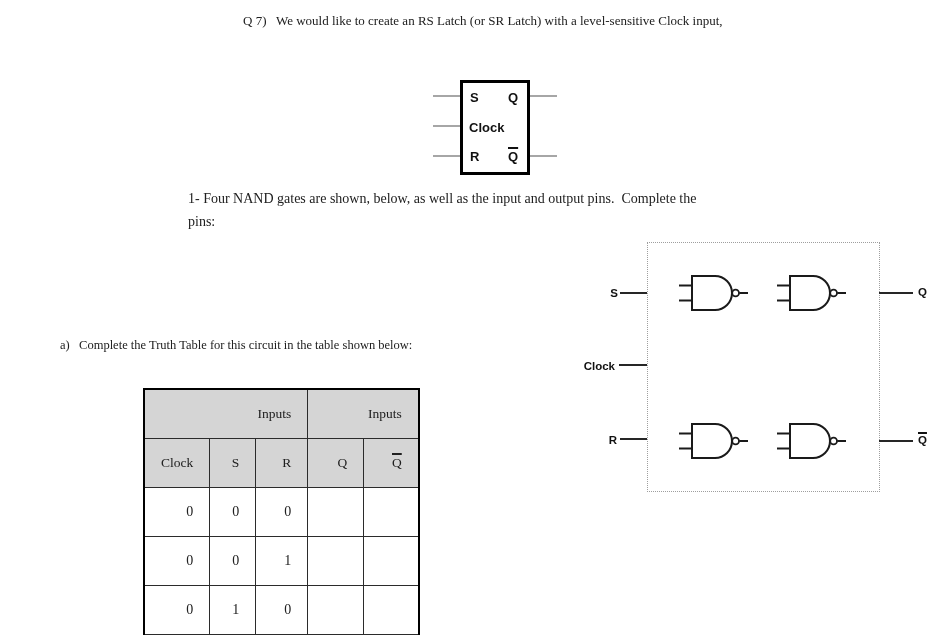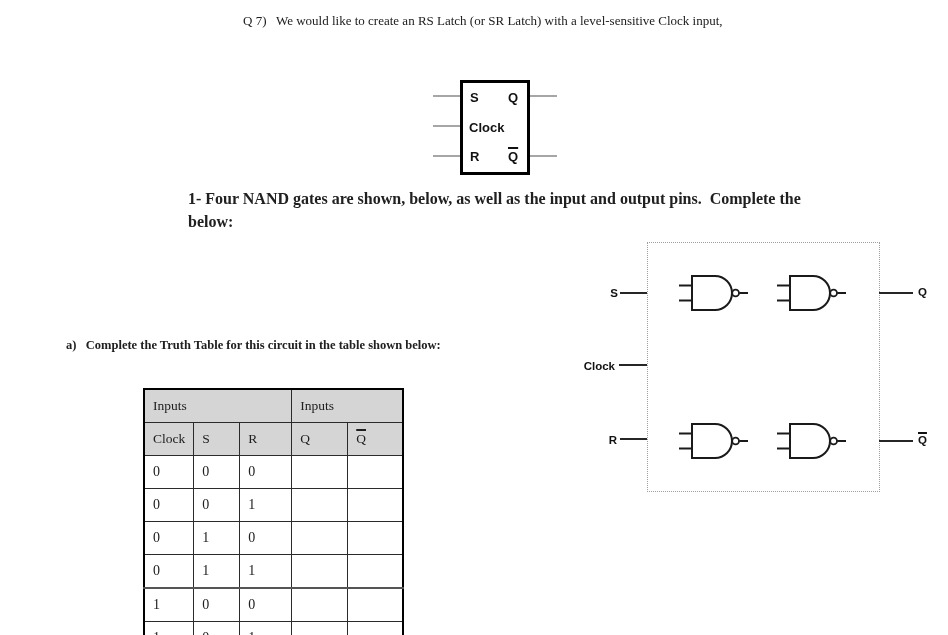--- a/index.html
+++ b/index.html
@@ -10,7 +10,7 @@
   
   .line { white-space: pre; }
   .question { position: absolute; left: 207px; top: 10px; font-size: 13px; line-height: 21px; margin-left: 36px; }
-  .instruction { position: absolute; left: 188px; top: 188px; font-size: 16px; line-height: 22.5px; font-weight: bold; }
+  .instruction { position: absolute; left: 188px; top: 188px; font-size: 14px; line-height: 22.5px; }
   .part-a { position: absolute; left: 66px; top: 336px; font-size: 12.5px; line-height: 18px; font-weight: bold; }
 
   

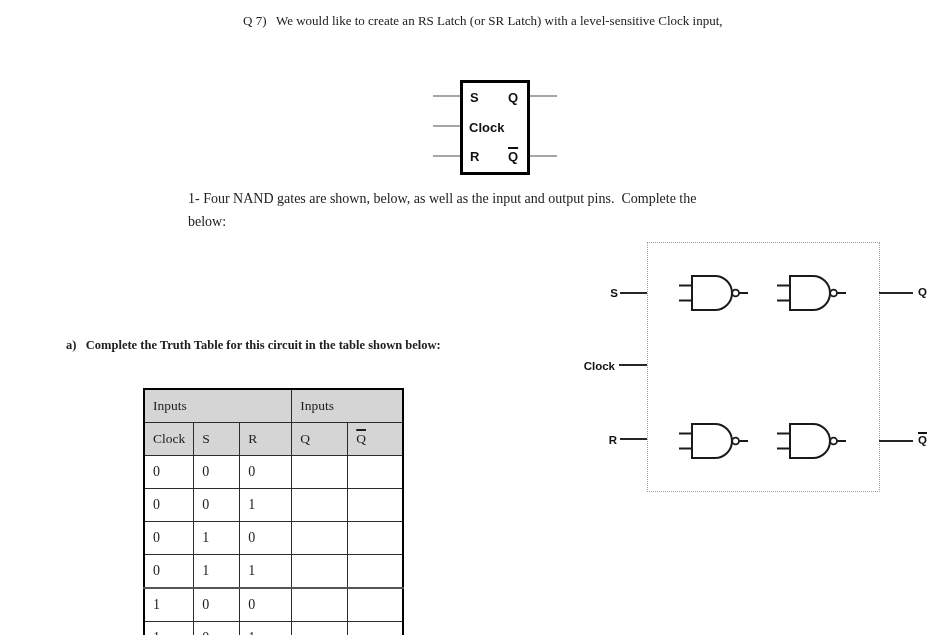--- a/index.html
+++ b/index.html
@@ -90,7 +90,7 @@
 
   <div class="instruction">
     <div class="line">1- Four NAND gates are shown, below, as well as the input and output pins.  Complete the</div>
-    <div class="line">below:</div>
+    <div class="line">pins:</div>
   </div>
 
   <div class="part-a line">a)   Complete the Truth Table for this circuit in the table shown below:</div>

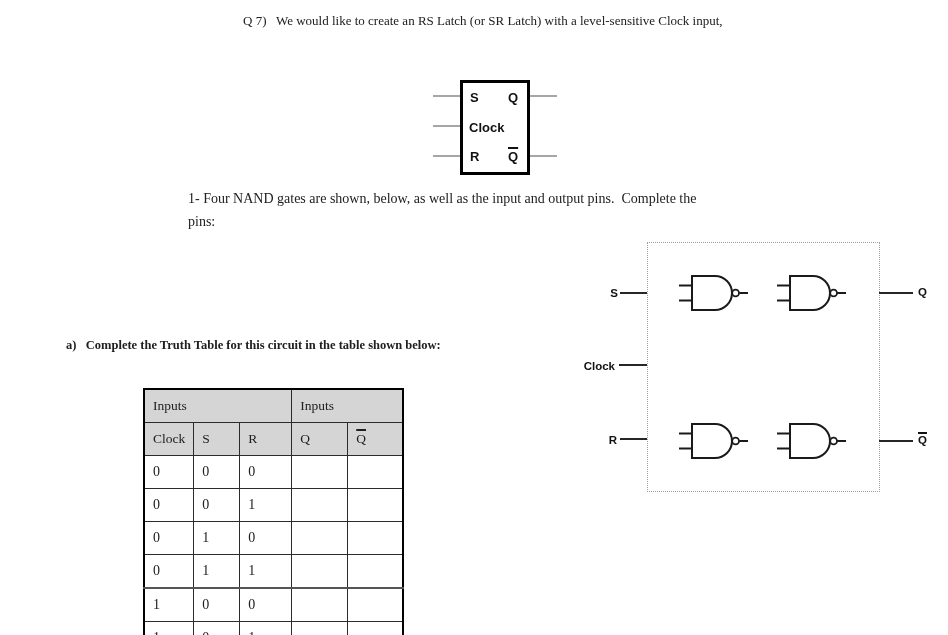--- a/index.html
+++ b/index.html
@@ -11,7 +11,7 @@
   .line { white-space: pre; }
   .question { position: absolute; left: 207px; top: 10px; font-size: 13px; line-height: 21px; margin-left: 36px; }
   .instruction { position: absolute; left: 188px; top: 188px; font-size: 14px; line-height: 22.5px; }
-  .part-a { position: absolute; left: 66px; top: 336px; font-size: 12.5px; line-height: 18px; font-weight: bold; }
+  .part-a { position: absolute; left: 60px; top: 336px; font-size: 12.5px; line-height: 18px; }
 
   
   .latch-box { position: absolute; left: 460px; top: 80px; width: 70px; height: 95px;

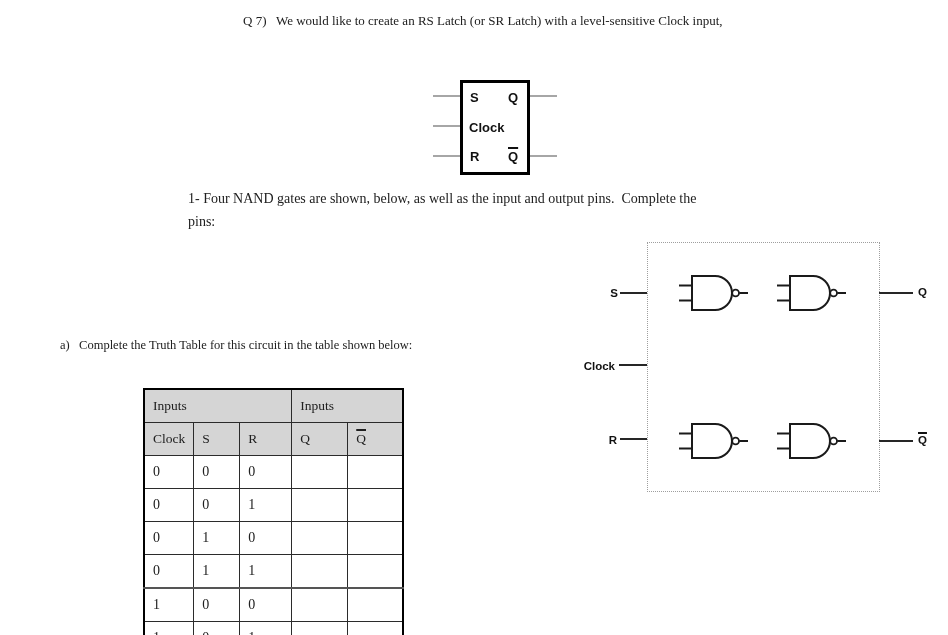--- a/index.html
+++ b/index.html
@@ -33,7 +33,7 @@
   
   .truth { position: absolute; left: 143px; top: 388px; border-collapse: collapse;
            border: 2px solid #000; font-family: "Liberation Serif", serif; }
-  .truth th, .truth td { border: 1px solid #2b2b2b; text-align: left; vertical-align: middle; padding: 8px; }
+  .truth th, .truth td { border: 1px solid #2b2b2b; text-align: right; vertical-align: middle; padding: 16px; }
   .truth thead th { background: #d5d5d5; height: 17px; font-size: 13.5px; font-weight: normal; line-height: 16px; }
   .truth tbody td { height: 25px; font-size: 14px; }
   .truth tbody tr:nth-child(5) td { border-top: 2px solid #555; }

